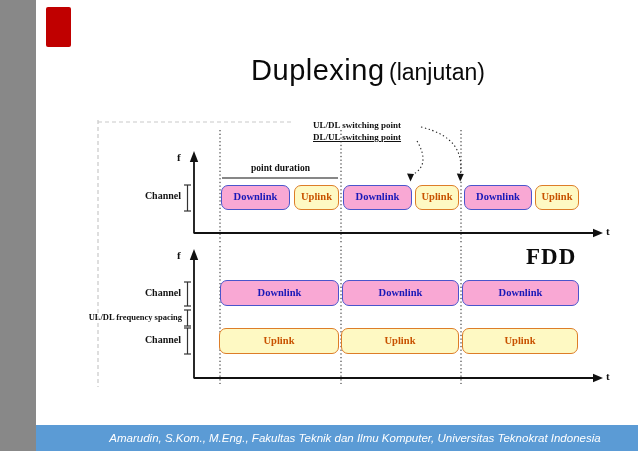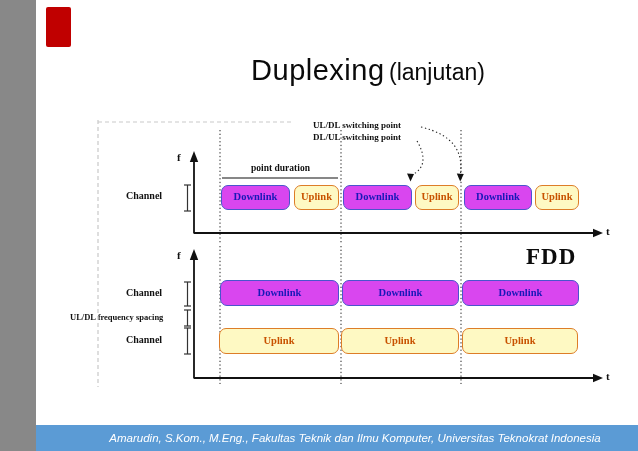--- a/index.html
+++ b/index.html
@@ -122,7 +122,7 @@
   <div class="lbl right" style="left:90px; top:191px; width:55px; font-size:10px;">Channel</div>
   <div class="lbl" style="left:186px; top:164px; width:117px; text-align:center; font-size:9.5px;">point duration</div>
   <div class="lbl" style="left:277px; top:121px; font-size:9px;">UL/DL switching point</div>
-  <div class="lbl" style="left:277px; top:133px; font-size:9px;">DL/UL switching point</div>
+  <div class="lbl" style="left:277px; top:133px; font-size:9px;text-decoration:underline;">DL/UL switching point</div>
 
   <div class="box dl" style="left:185px; top:185px; width:69px; height:25px;">Downlink</div>
   <div class="box ul" style="left:258px; top:185px; width:45px; height:25px;">Uplink</div>

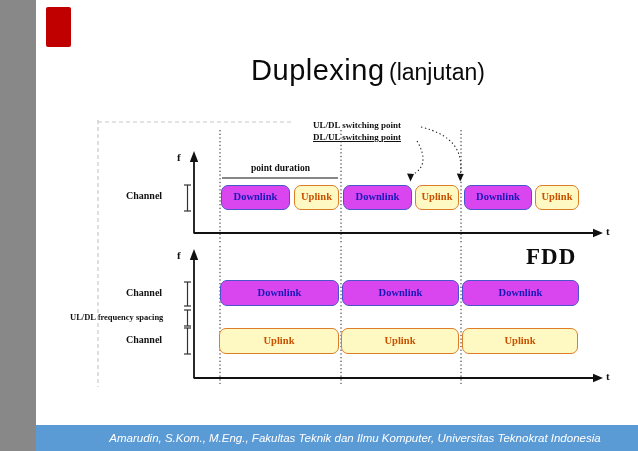--- a/index.html
+++ b/index.html
@@ -21,7 +21,7 @@
     position:absolute; font-family:"Liberation Serif",serif; font-weight:bold;
     color:#111; white-space:nowrap; line-height:1;
   }
-  .lbl.right{}
+  .lbl.right{text-align:right;}
   .box{
     position:absolute; box-sizing:border-box; border-radius:7px;
     display:flex; align-items:center; justify-content:center;

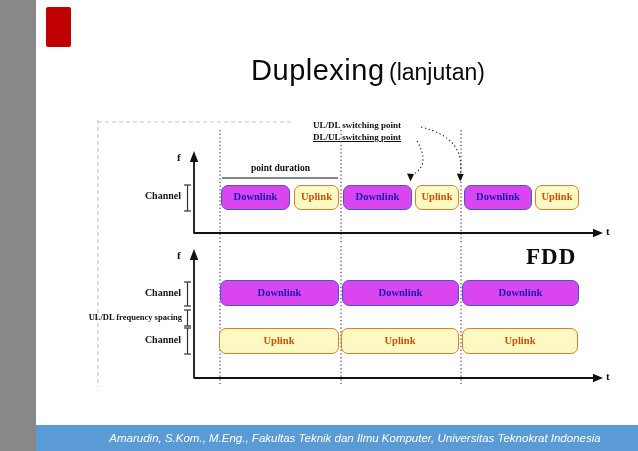--- a/index.html
+++ b/index.html
@@ -28,7 +28,7 @@
     font-family:"Liberation Serif",serif; font-weight:bold; font-size:10.5px;
     z-index:2; line-height:1;
   }
-  .dl{background:#d946ef; border:1.6px solid #4a55cc; color:#1818b8;}
+  .dl{background:#f9a8d4; border:1.6px solid #4a55cc; color:#1818b8;}
   .ul{background:#fef9c3; border:1.6px solid #dd7d28; color:#c85200;}
   .overlay-svg{position:absolute; left:0; top:0; z-index:1; pointer-events:none;}
   .big-tag{font-size:23px; letter-spacing:1px; color:#0c0c0c;}

